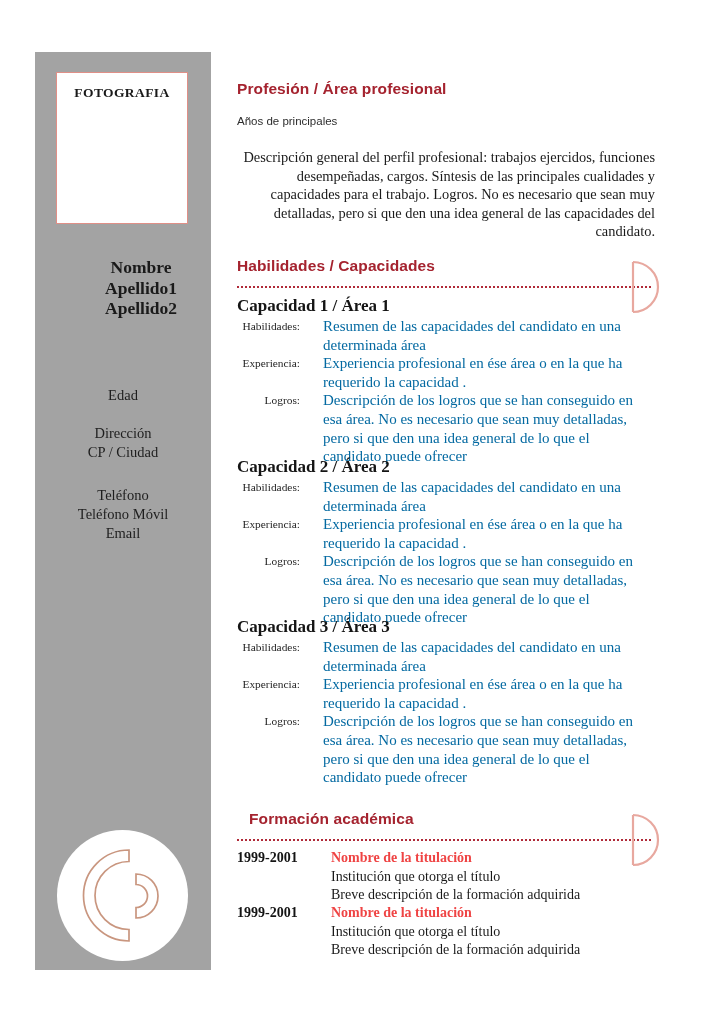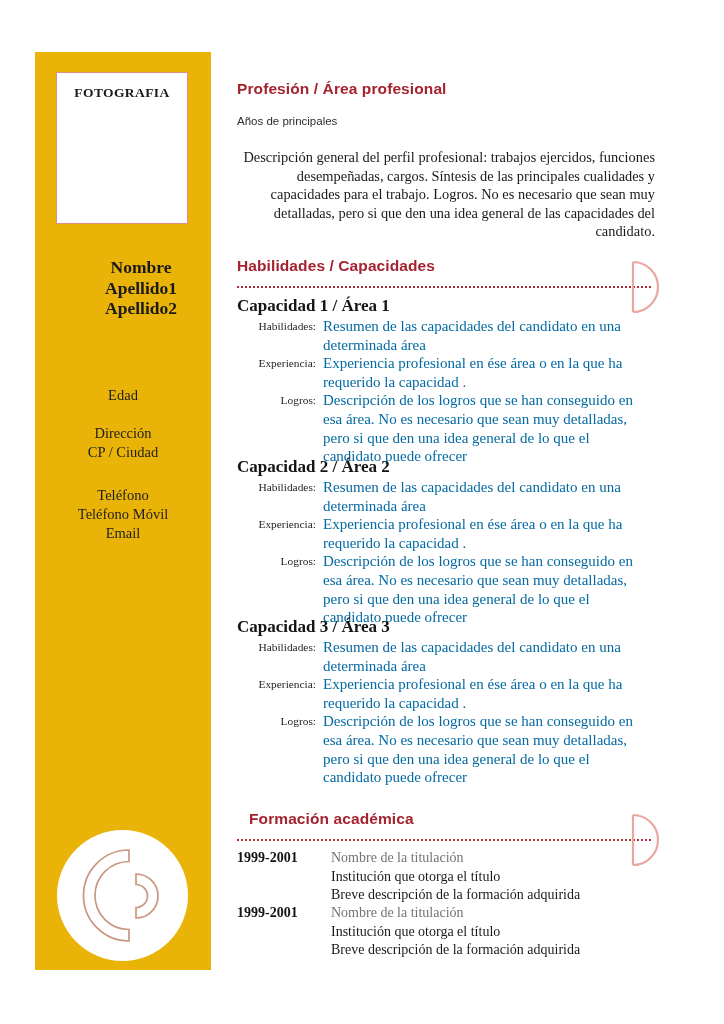--- a/index.html
+++ b/index.html
@@ -23,7 +23,7 @@
     top: 52px;
     width: 176px;
     height: 918px;
-    background: #eab308;
+    background: #a3a3a3;
   }
 
   .photo-box {

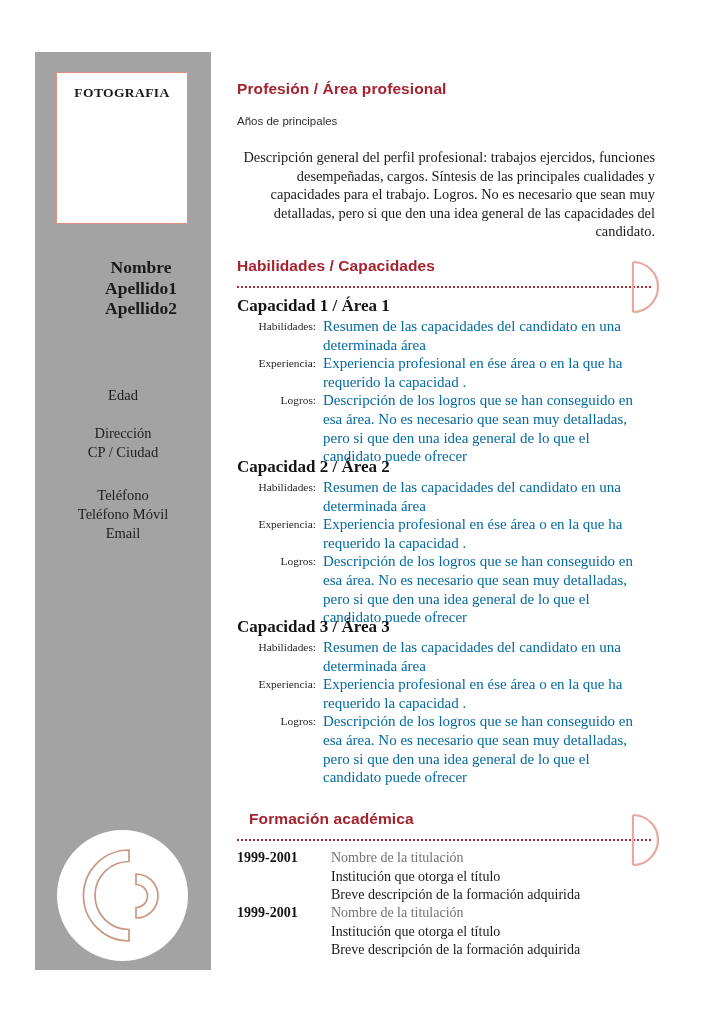--- a/index.html
+++ b/index.html
@@ -166,7 +166,7 @@
     width: 86px;
     flex: 0 0 86px;
     text-align: right;
-    padding-right: 7px;
+    padding-right: 23px;
     font-family: "Liberation Serif", serif;
     font-size: 11.4px;
     line-height: 18.6px;

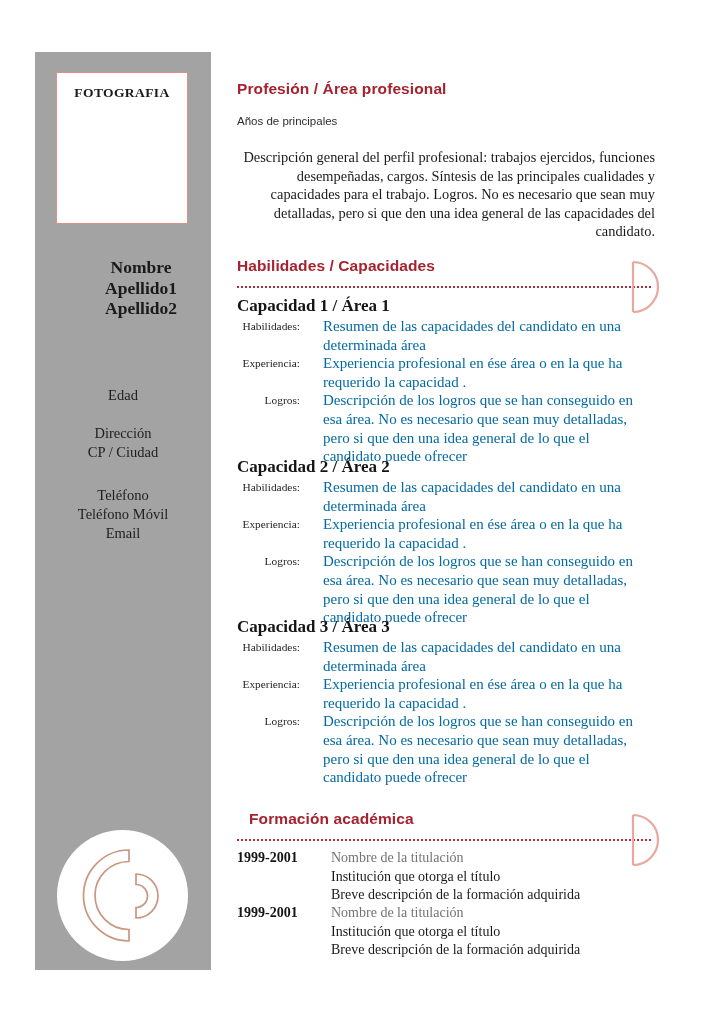--- a/index.html
+++ b/index.html
@@ -205,8 +205,8 @@
     color: #1a1a1a;
   }
   .edu-degree {
-    font-weight: normal;
-    color: #737373;
+    font-weight: bold;
+    color: #ef4444;
   }
 
   

